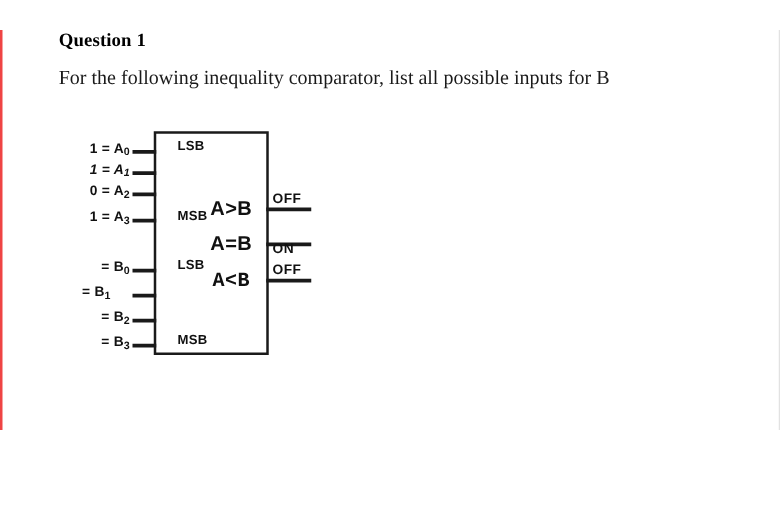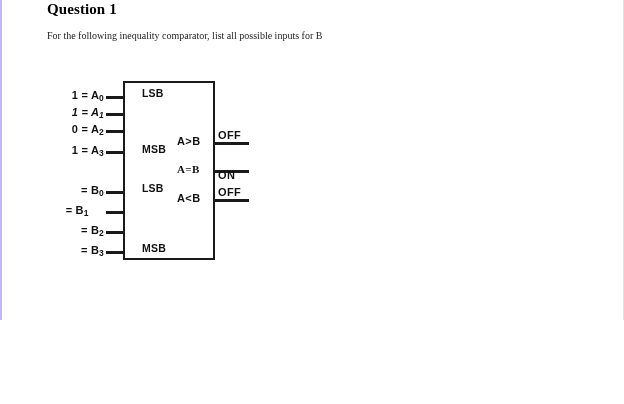--- a/index.html
+++ b/index.html
@@ -16,9 +16,10 @@
     height: 320px;
     background: #ffffff;
     overflow: hidden;
-    border-left: 2px solid #c4b5fd;
+    border-left: 2px solid #ef4444;
     border-right: 1px solid #e2e2e2;
     box-sizing: border-box;
+    margin-top: 24px;
   }
 
   

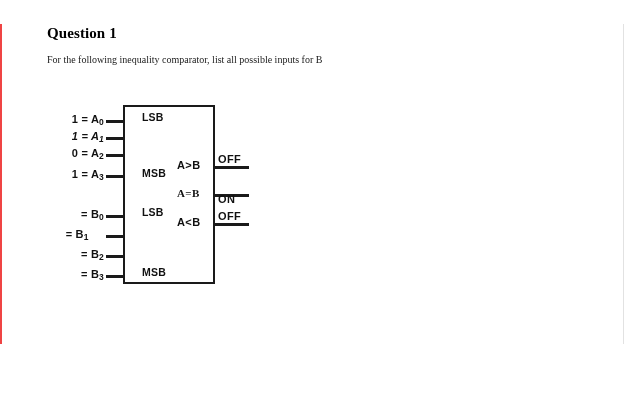--- a/index.html
+++ b/index.html
@@ -39,7 +39,7 @@
     left: 45px;
     top: 30px;
     font-family: "Liberation Serif", "DejaVu Serif", serif;
-    font-size: 10px;
+    font-size: 16px;
     font-weight: normal;
     color: #1a1a1a;
     white-space: nowrap;

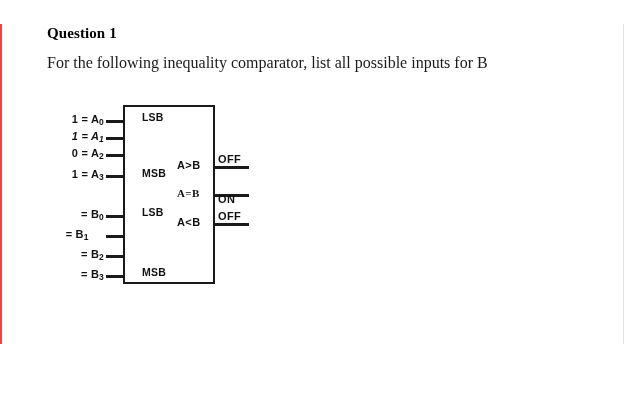--- a/index.html
+++ b/index.html
@@ -119,14 +119,14 @@
   .cmp-label {
     position: absolute;
     font-family: "Liberation Sans", "DejaVu Sans", sans-serif;
-    font-size: 11px;
+    font-size: 16px;
     font-weight: bold;
     color: #111111;
     letter-spacing: 0.4px;
     white-space: nowrap;
-    text-align: left;
+    text-align: center;
     width: 42px;
-    left: 175px;
+    left: 162px;
   }
 
   

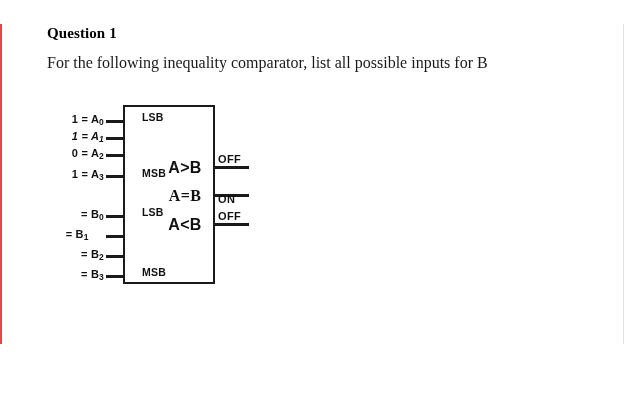--- a/index.html
+++ b/index.html
@@ -216,7 +216,7 @@
     <div class="bit-tag" style="top:242px;">MSB</div>
 
     <div class="cmp-label" style="top:135px;">A&gt;B</div>
-    <div class="cmp-label" style="top:163px;font-family:Liberation Serif, serif;">A=B</div>
+    <div class="cmp-label" style="top:163px;">A=B</div>
     <div class="cmp-label" style="top:192px;">A&lt;B</div>
 
     <div class="state-label" style="top:129px;">OFF</div>

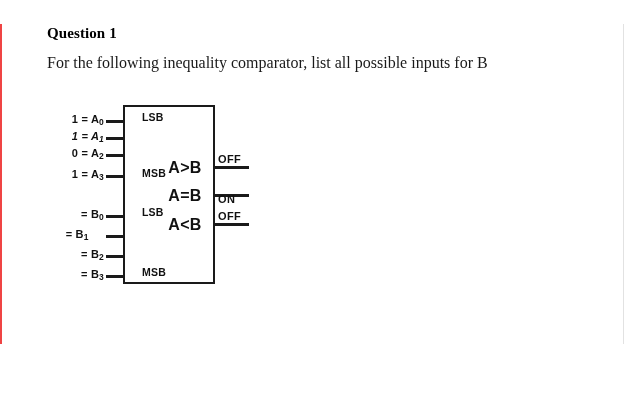--- a/index.html
+++ b/index.html
@@ -217,7 +217,7 @@
 
     <div class="cmp-label" style="top:135px;">A&gt;B</div>
     <div class="cmp-label" style="top:163px;">A=B</div>
-    <div class="cmp-label" style="top:192px;">A&lt;B</div>
+    <div class="cmp-label" style="top:192px;font-family:Liberation Mono, monospace;">A&lt;B</div>
 
     <div class="state-label" style="top:129px;">OFF</div>
     <div class="state-label" style="top:169px;">ON</div>

